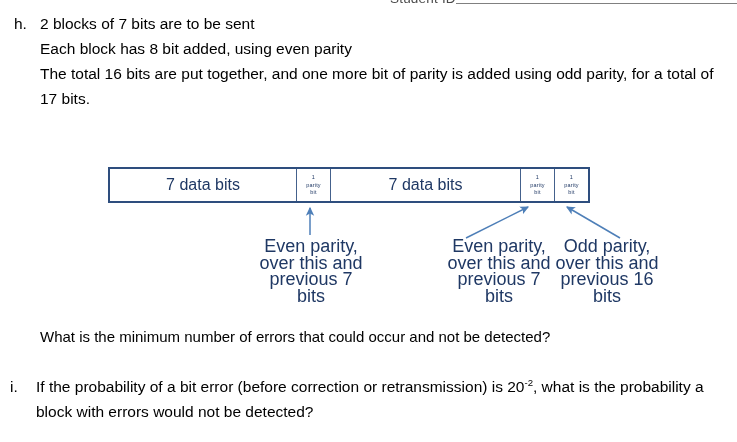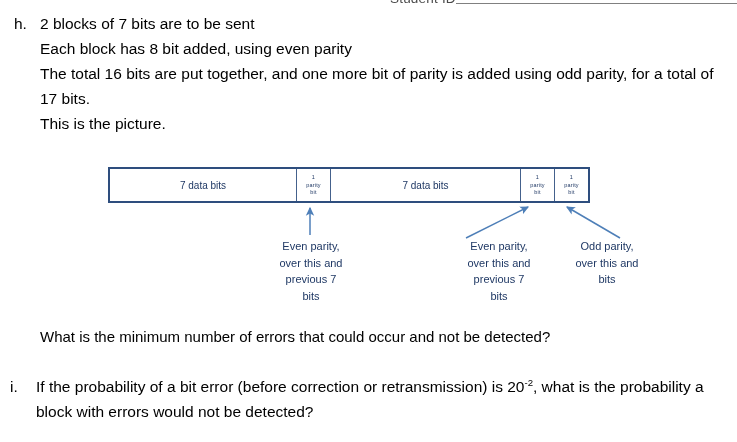--- a/index.html
+++ b/index.html
@@ -169,7 +169,6 @@
     <div class="line">2 blocks of 7 bits are to be sent</div>
     <div class="line">Each block has 8 bit added, using even parity</div>
     <div class="line wrap">The total 16 bits are put together, and one more bit of parity is added using odd parity, for a total of 17 bits.</div>
-    <div class="line">This is the picture.</div>
   </div>
 </div>
 

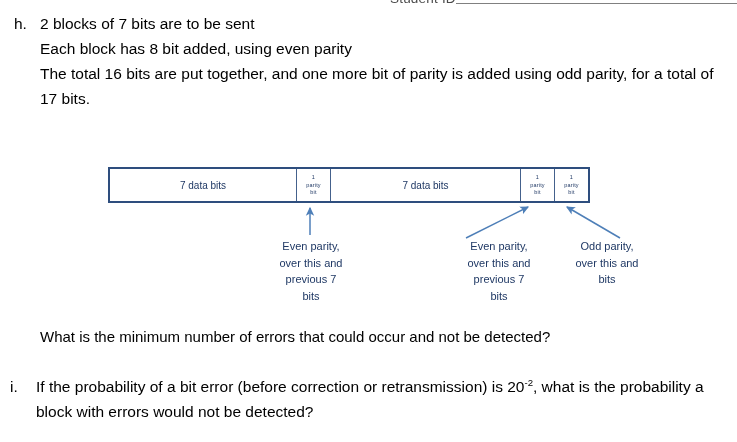--- a/index.html
+++ b/index.html
@@ -116,7 +116,7 @@
   .cell:last-child { border-right: none; }
   .cell-data {
     flex: 0 0 187px;
-    font-size: 10px;
+    font-size: 16px;
   }
   .cell-data.second { flex: 0 0 190px; }
   .cell-parity {

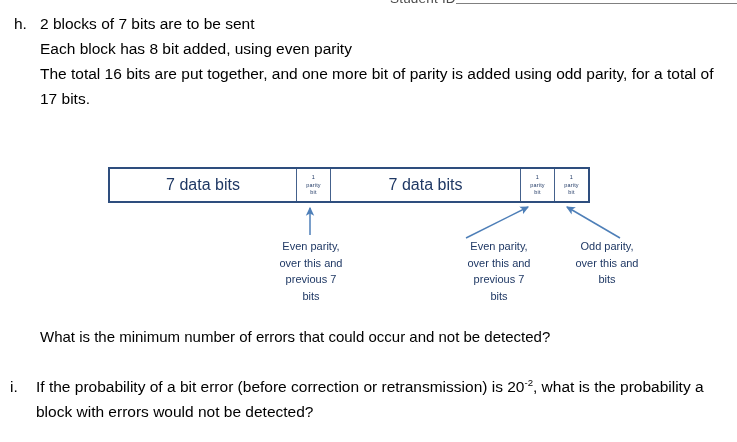--- a/index.html
+++ b/index.html
@@ -142,7 +142,7 @@
   
   .caption {
     position: absolute;
-    font-size: 11px;
+    font-size: 18px;
     line-height: 16.5px;
     color: #1F3864;
     text-align: center;

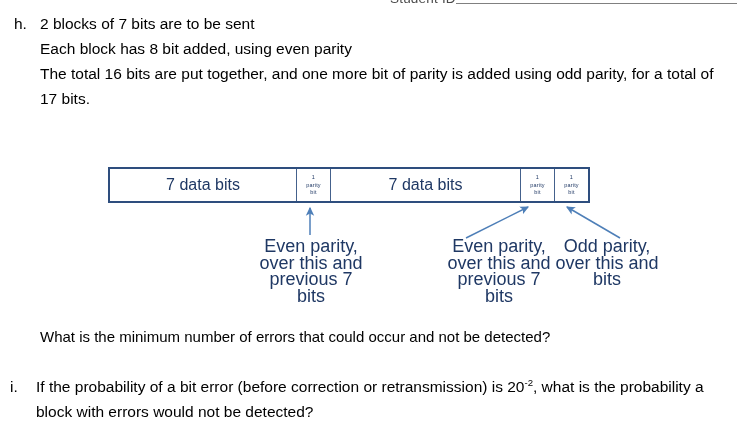--- a/index.html
+++ b/index.html
@@ -235,6 +235,7 @@
 <div class="caption cap3">
   <span>Odd parity,</span>
   <span>over this and</span>
+  <span>previous 16</span>
   <span>bits</span>
 </div>
 

